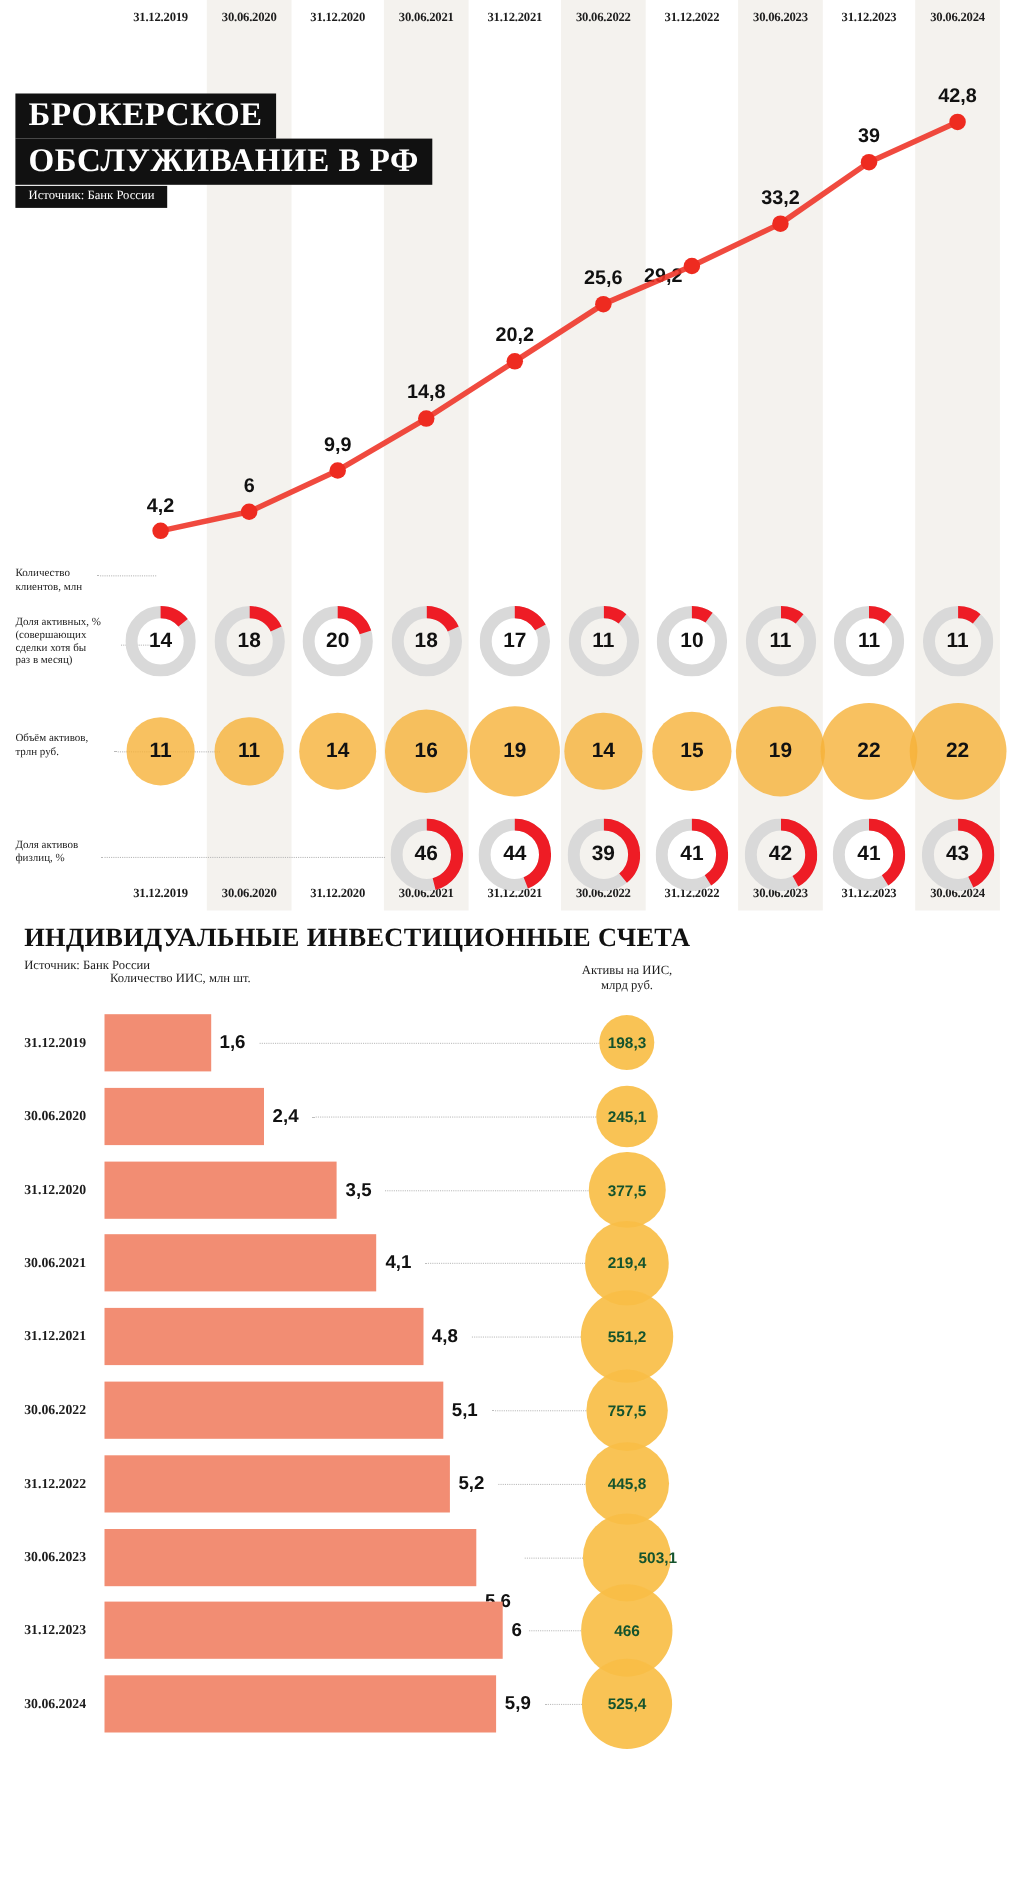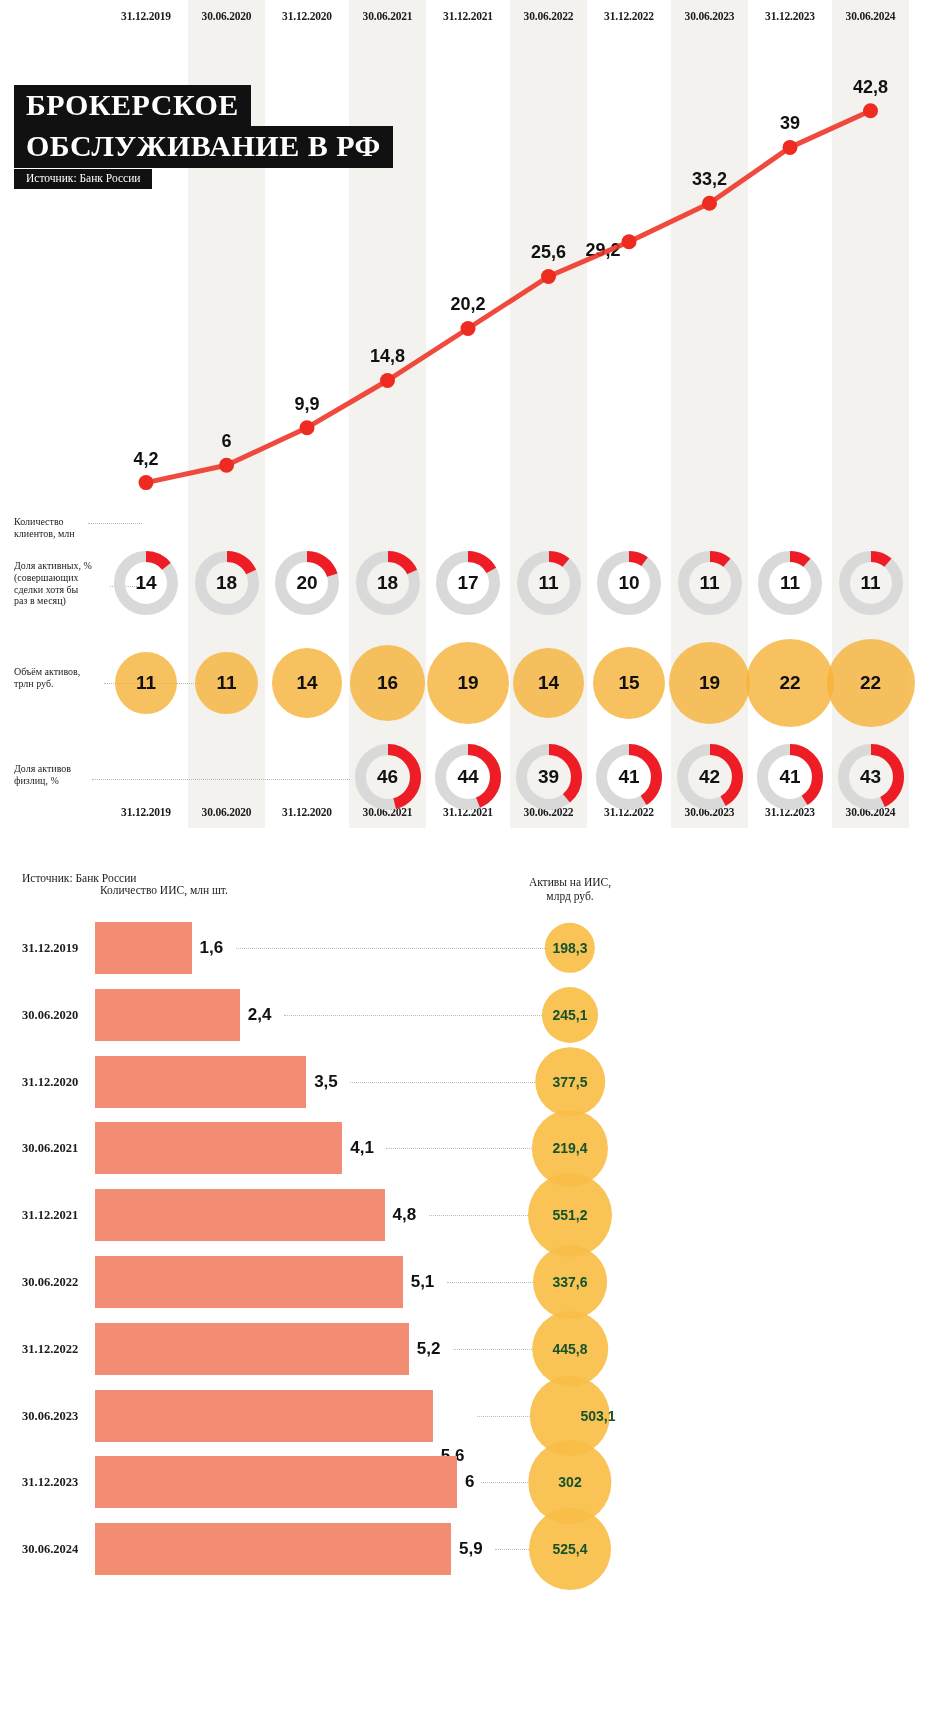--- a/index.html
+++ b/index.html
@@ -411,6 +411,7 @@
   </div>
 
 <div class="bottom-block">
+  <div class="b-title">Индивидуальные инвестиционные счета</div>
   <div class="b-source">Источник: Банк России</div>
   <div class="b-head" style="left:100px; top:56px; width:230px; text-align:left;">Количество ИИС, млн шт.</div>
   <div class="b-head" style="left:495px; top:48px; width:150px;">Активы на ИИС,

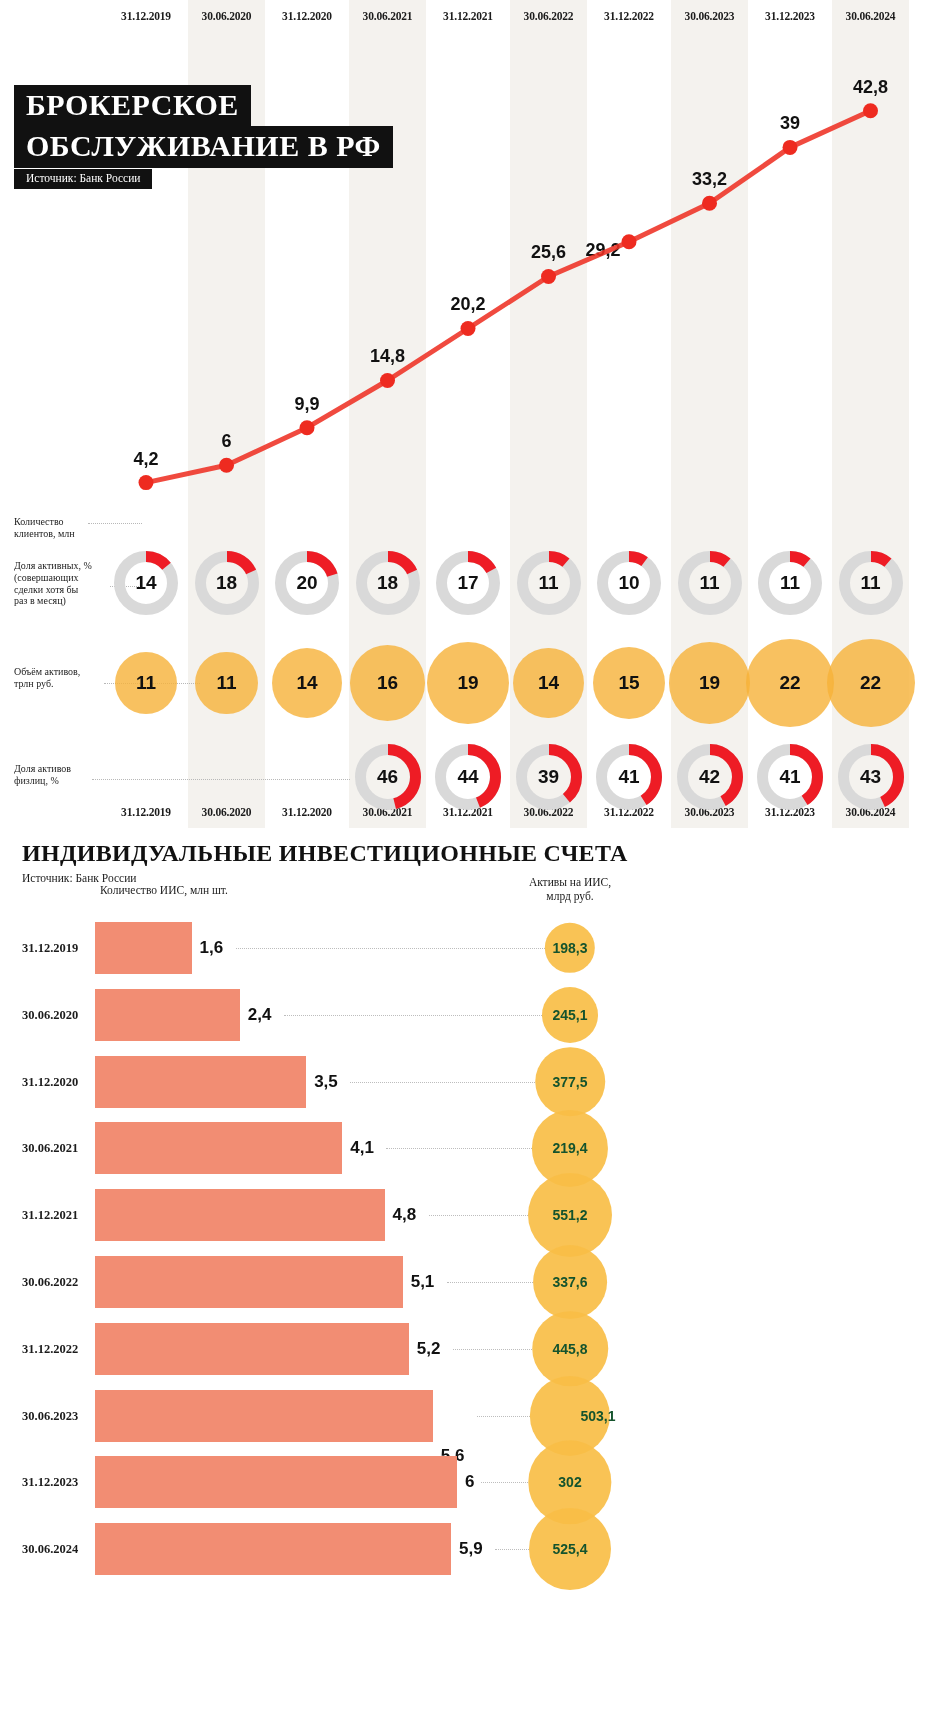--- a/index.html
+++ b/index.html
@@ -452,7 +452,7 @@
       <div class="b-barval" style="left: 410.7px; top: 454px;">5,1</div>
       <div class="b-dots" style="left: 446.7px; width: 86.3811px; top: 454px;"></div>
       <div class="b-circle" style="width: 73.8378px; height: 73.8378px; left: 570px; top: 454px;"></div>
-      <div class="b-circval" style="left: 570px; top: 454px;">337,6</div>
+      <div class="b-circval" style="left: 570px; top: 454px;">757,5</div>
       <div class="b-rowdate" style="left: 22px; top: 520.8px;">31.12.2022</div>
       <div class="b-bar" style="left: 95px; top: 494.8px; width: 313.733px;"></div>
       <div class="b-barval" style="left: 416.733px; top: 520.8px;">5,2</div>

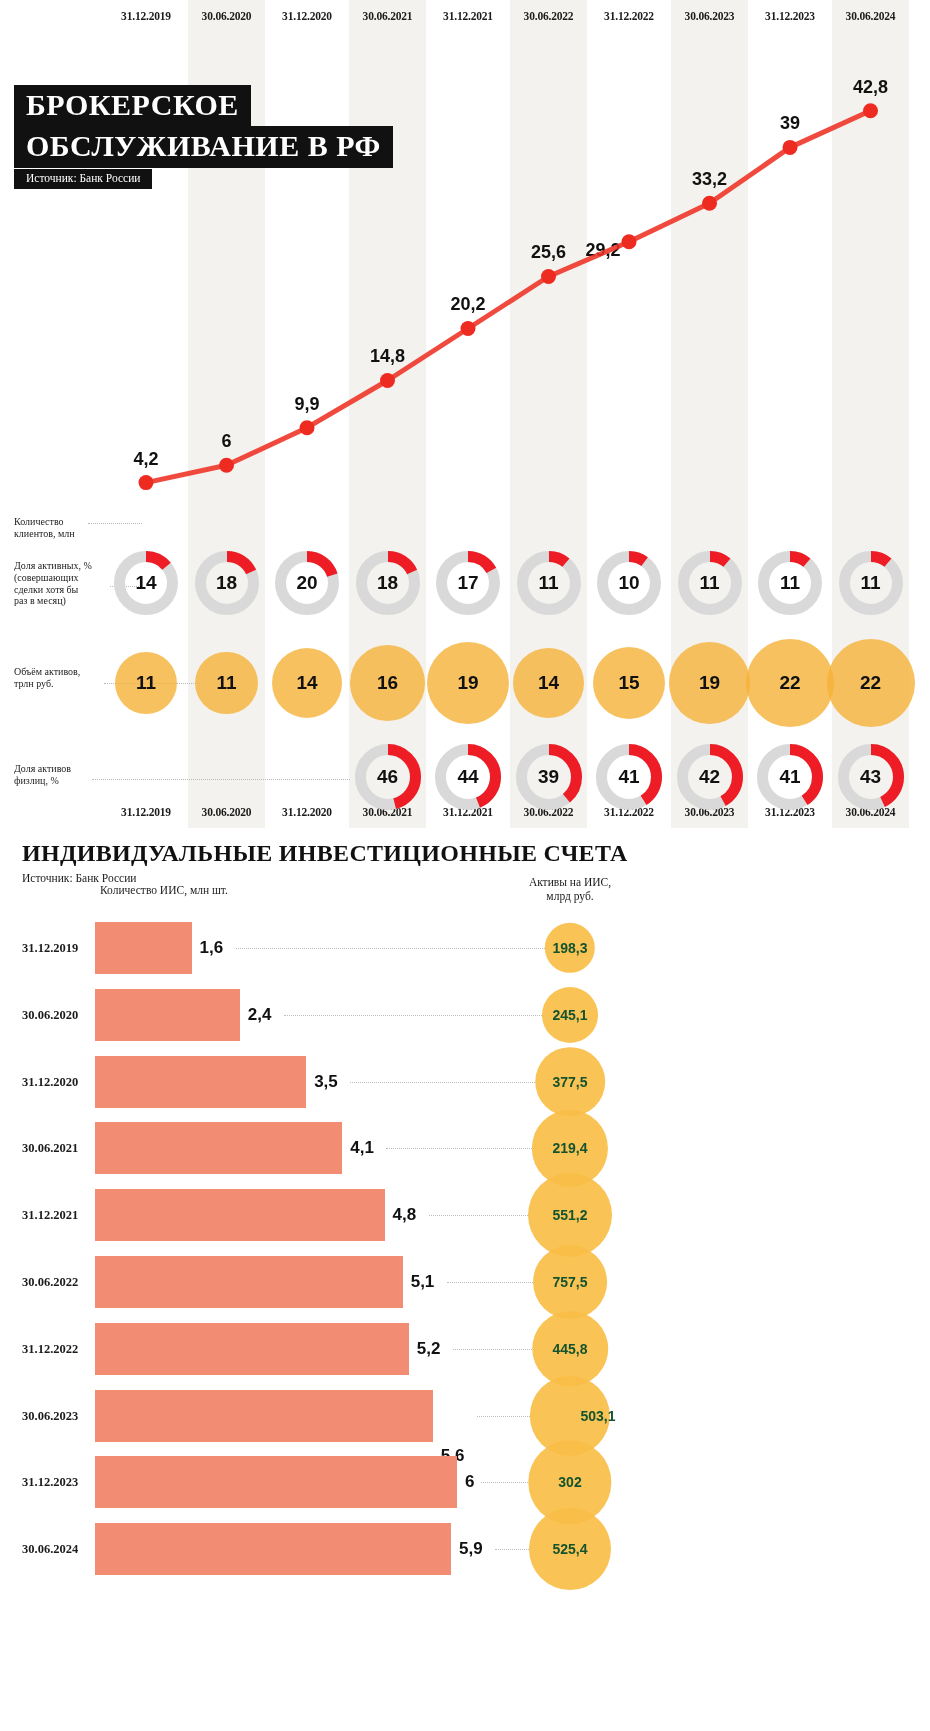--- a/index.html
+++ b/index.html
@@ -470,7 +470,7 @@
       <div class="b-barval" style="left: 465px; top: 654.4px;">6</div>
       <div class="b-dots" style="left: 481px; width: 47.3136px; top: 654.4px;"></div>
       <div class="b-circle" style="width: 83.3728px; height: 83.3728px; left: 570px; top: 654.4px;"></div>
-      <div class="b-circval" style="left: 570px; top: 654.4px;">302</div>
+      <div class="b-circval" style="left: 570px; top: 654.4px;">466</div>
       <div class="b-rowdate" style="left: 22px; top: 721.2px;">30.06.2024</div>
       <div class="b-bar" style="left: 95px; top: 695.2px; width: 355.967px;"></div>
       <div class="b-barval" style="left: 458.967px; top: 721.2px;">5,9</div>

